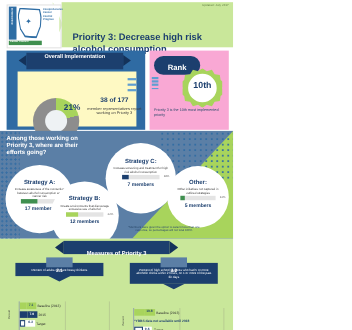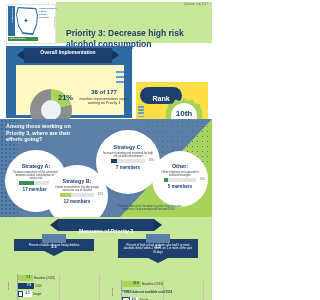--- a/index.html
+++ b/index.html
@@ -85,7 +85,7 @@
   .impl-right .sml{font-size:3.6px;color:#3a3a3a;line-height:4.3px;margin-top:1px;}
 
   
-  .rank-panel{position:absolute;left:136px;top:46px;width:72px;height:72px;background:#fde047;margin-top:36px;}
+  .rank-panel{position:absolute;left:136px;top:46px;width:72px;height:72px;background:#f9a8d4;}
   .rank-pill{
     position:absolute;left:4px;top:5px;width:42px;height:17px;border-radius:9px;
     background:#1c3f6e;text-align:center;

